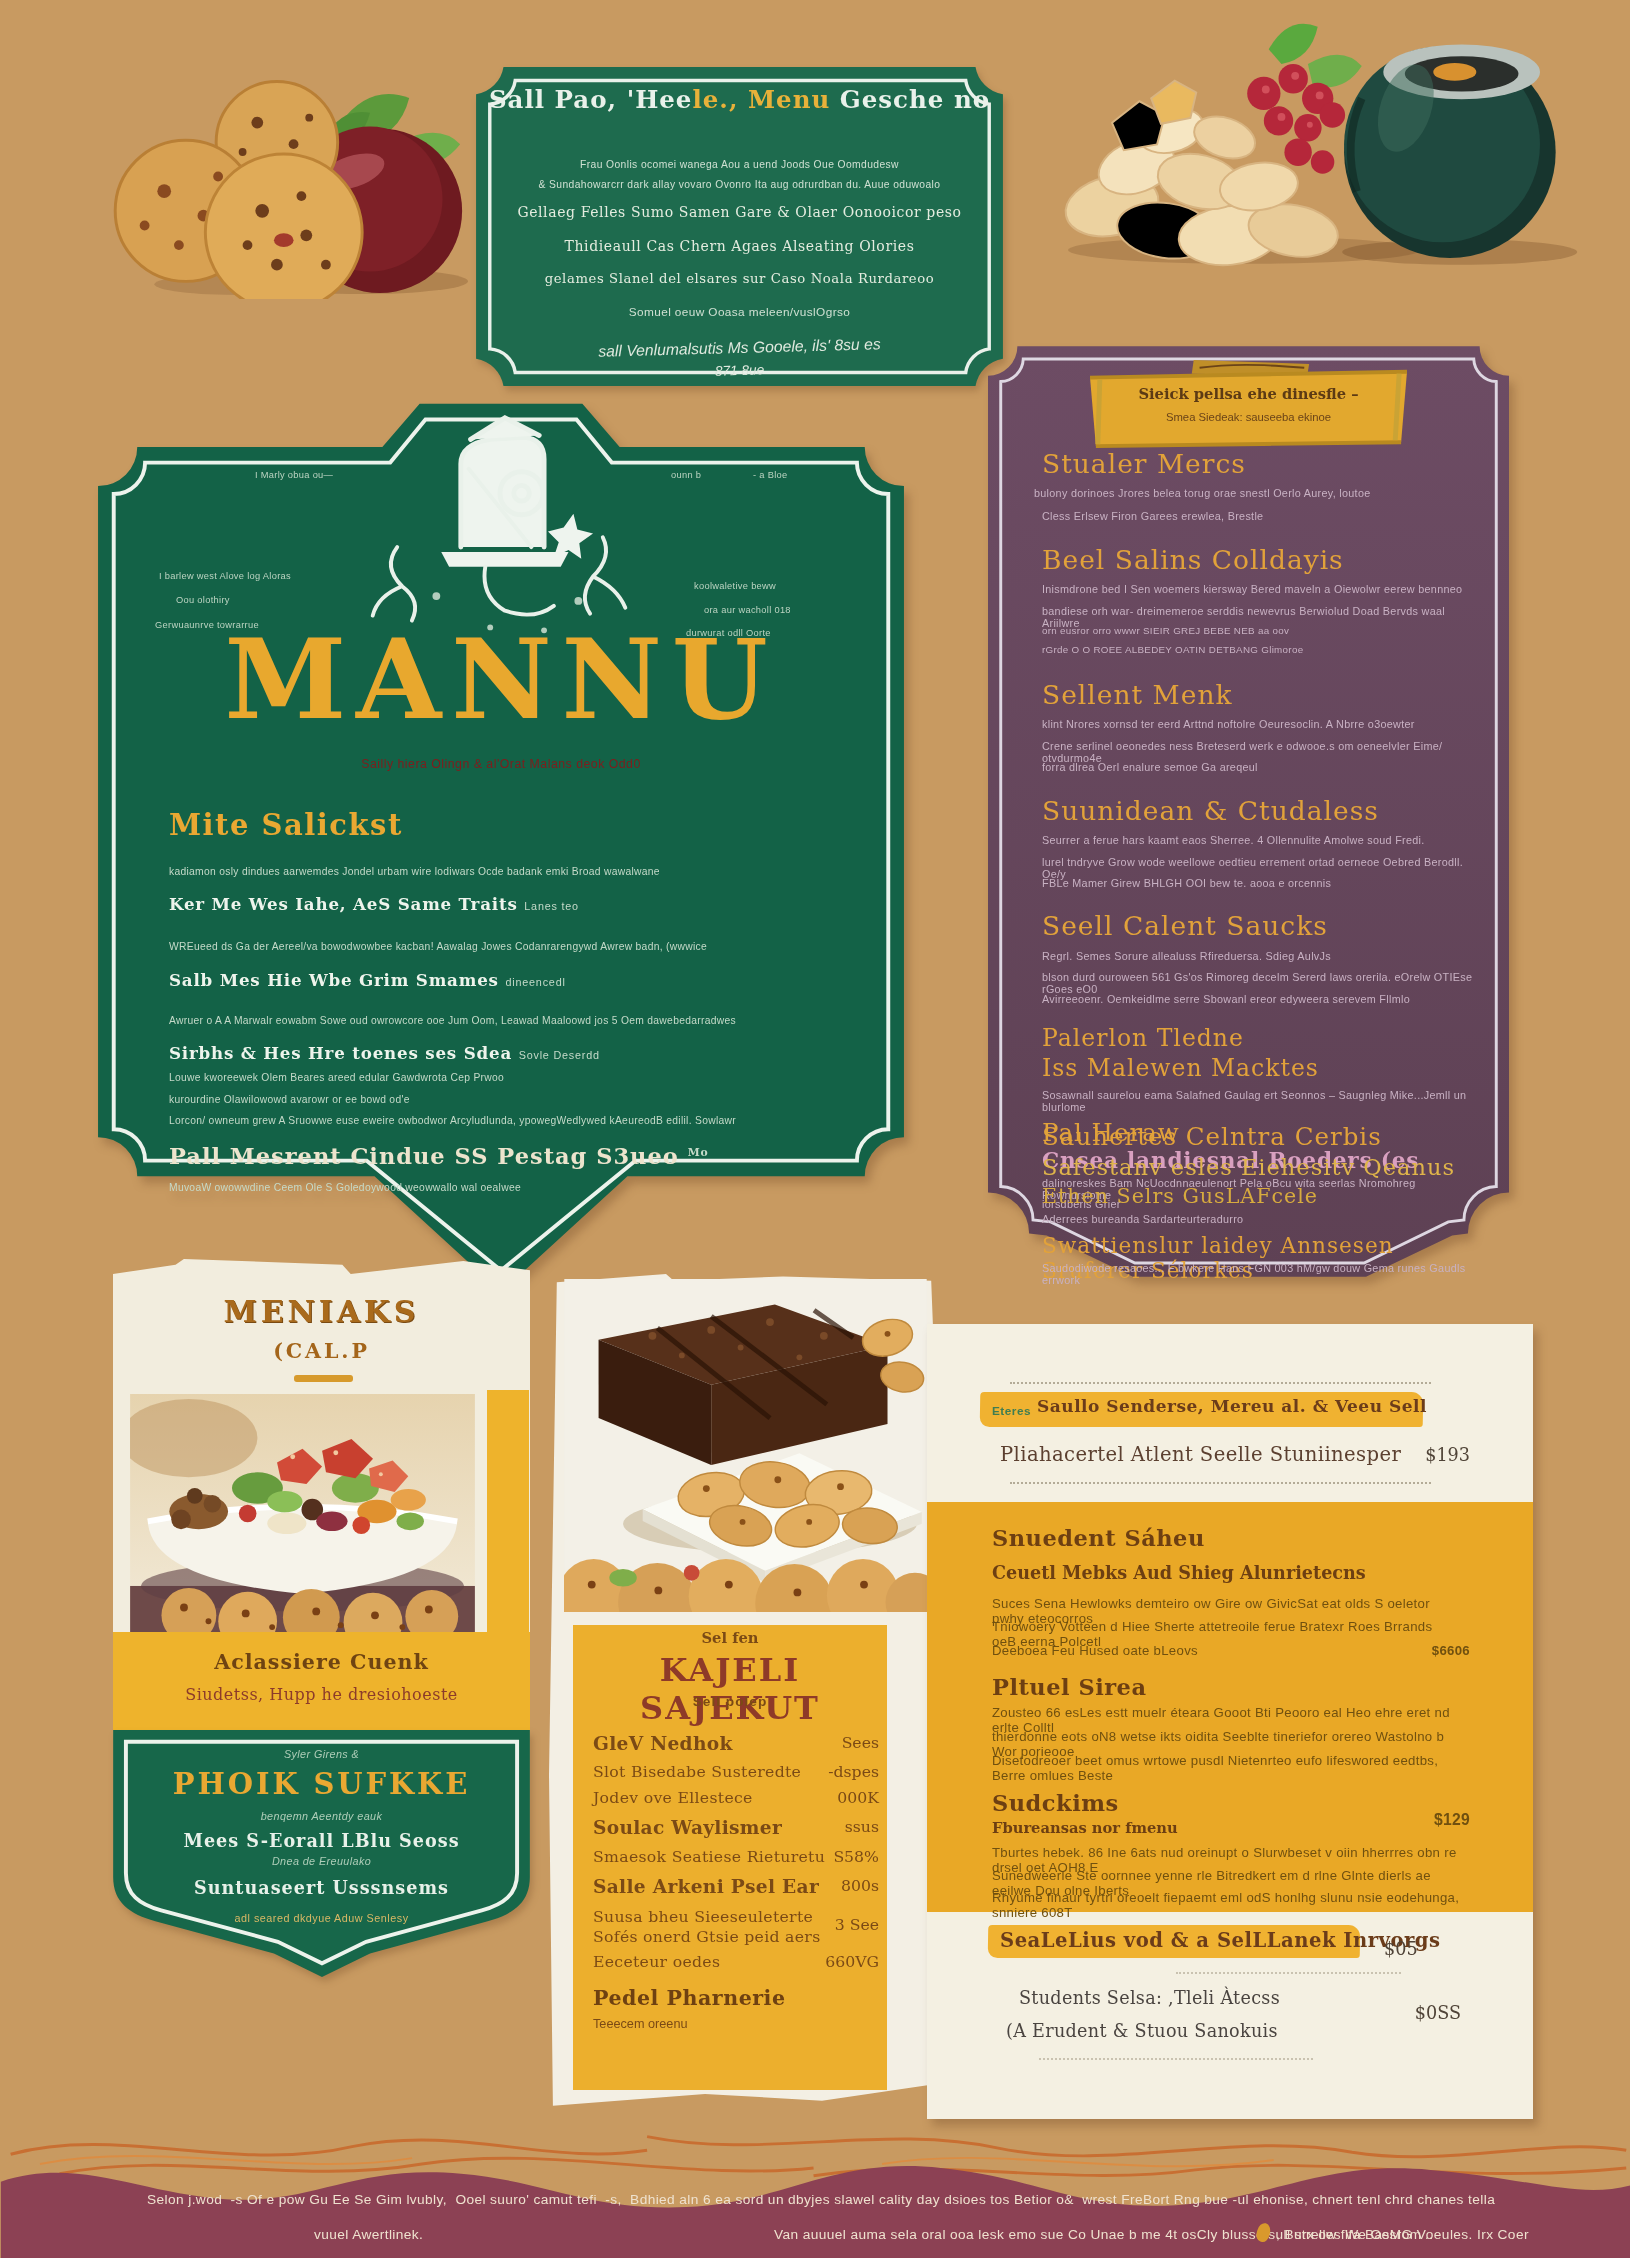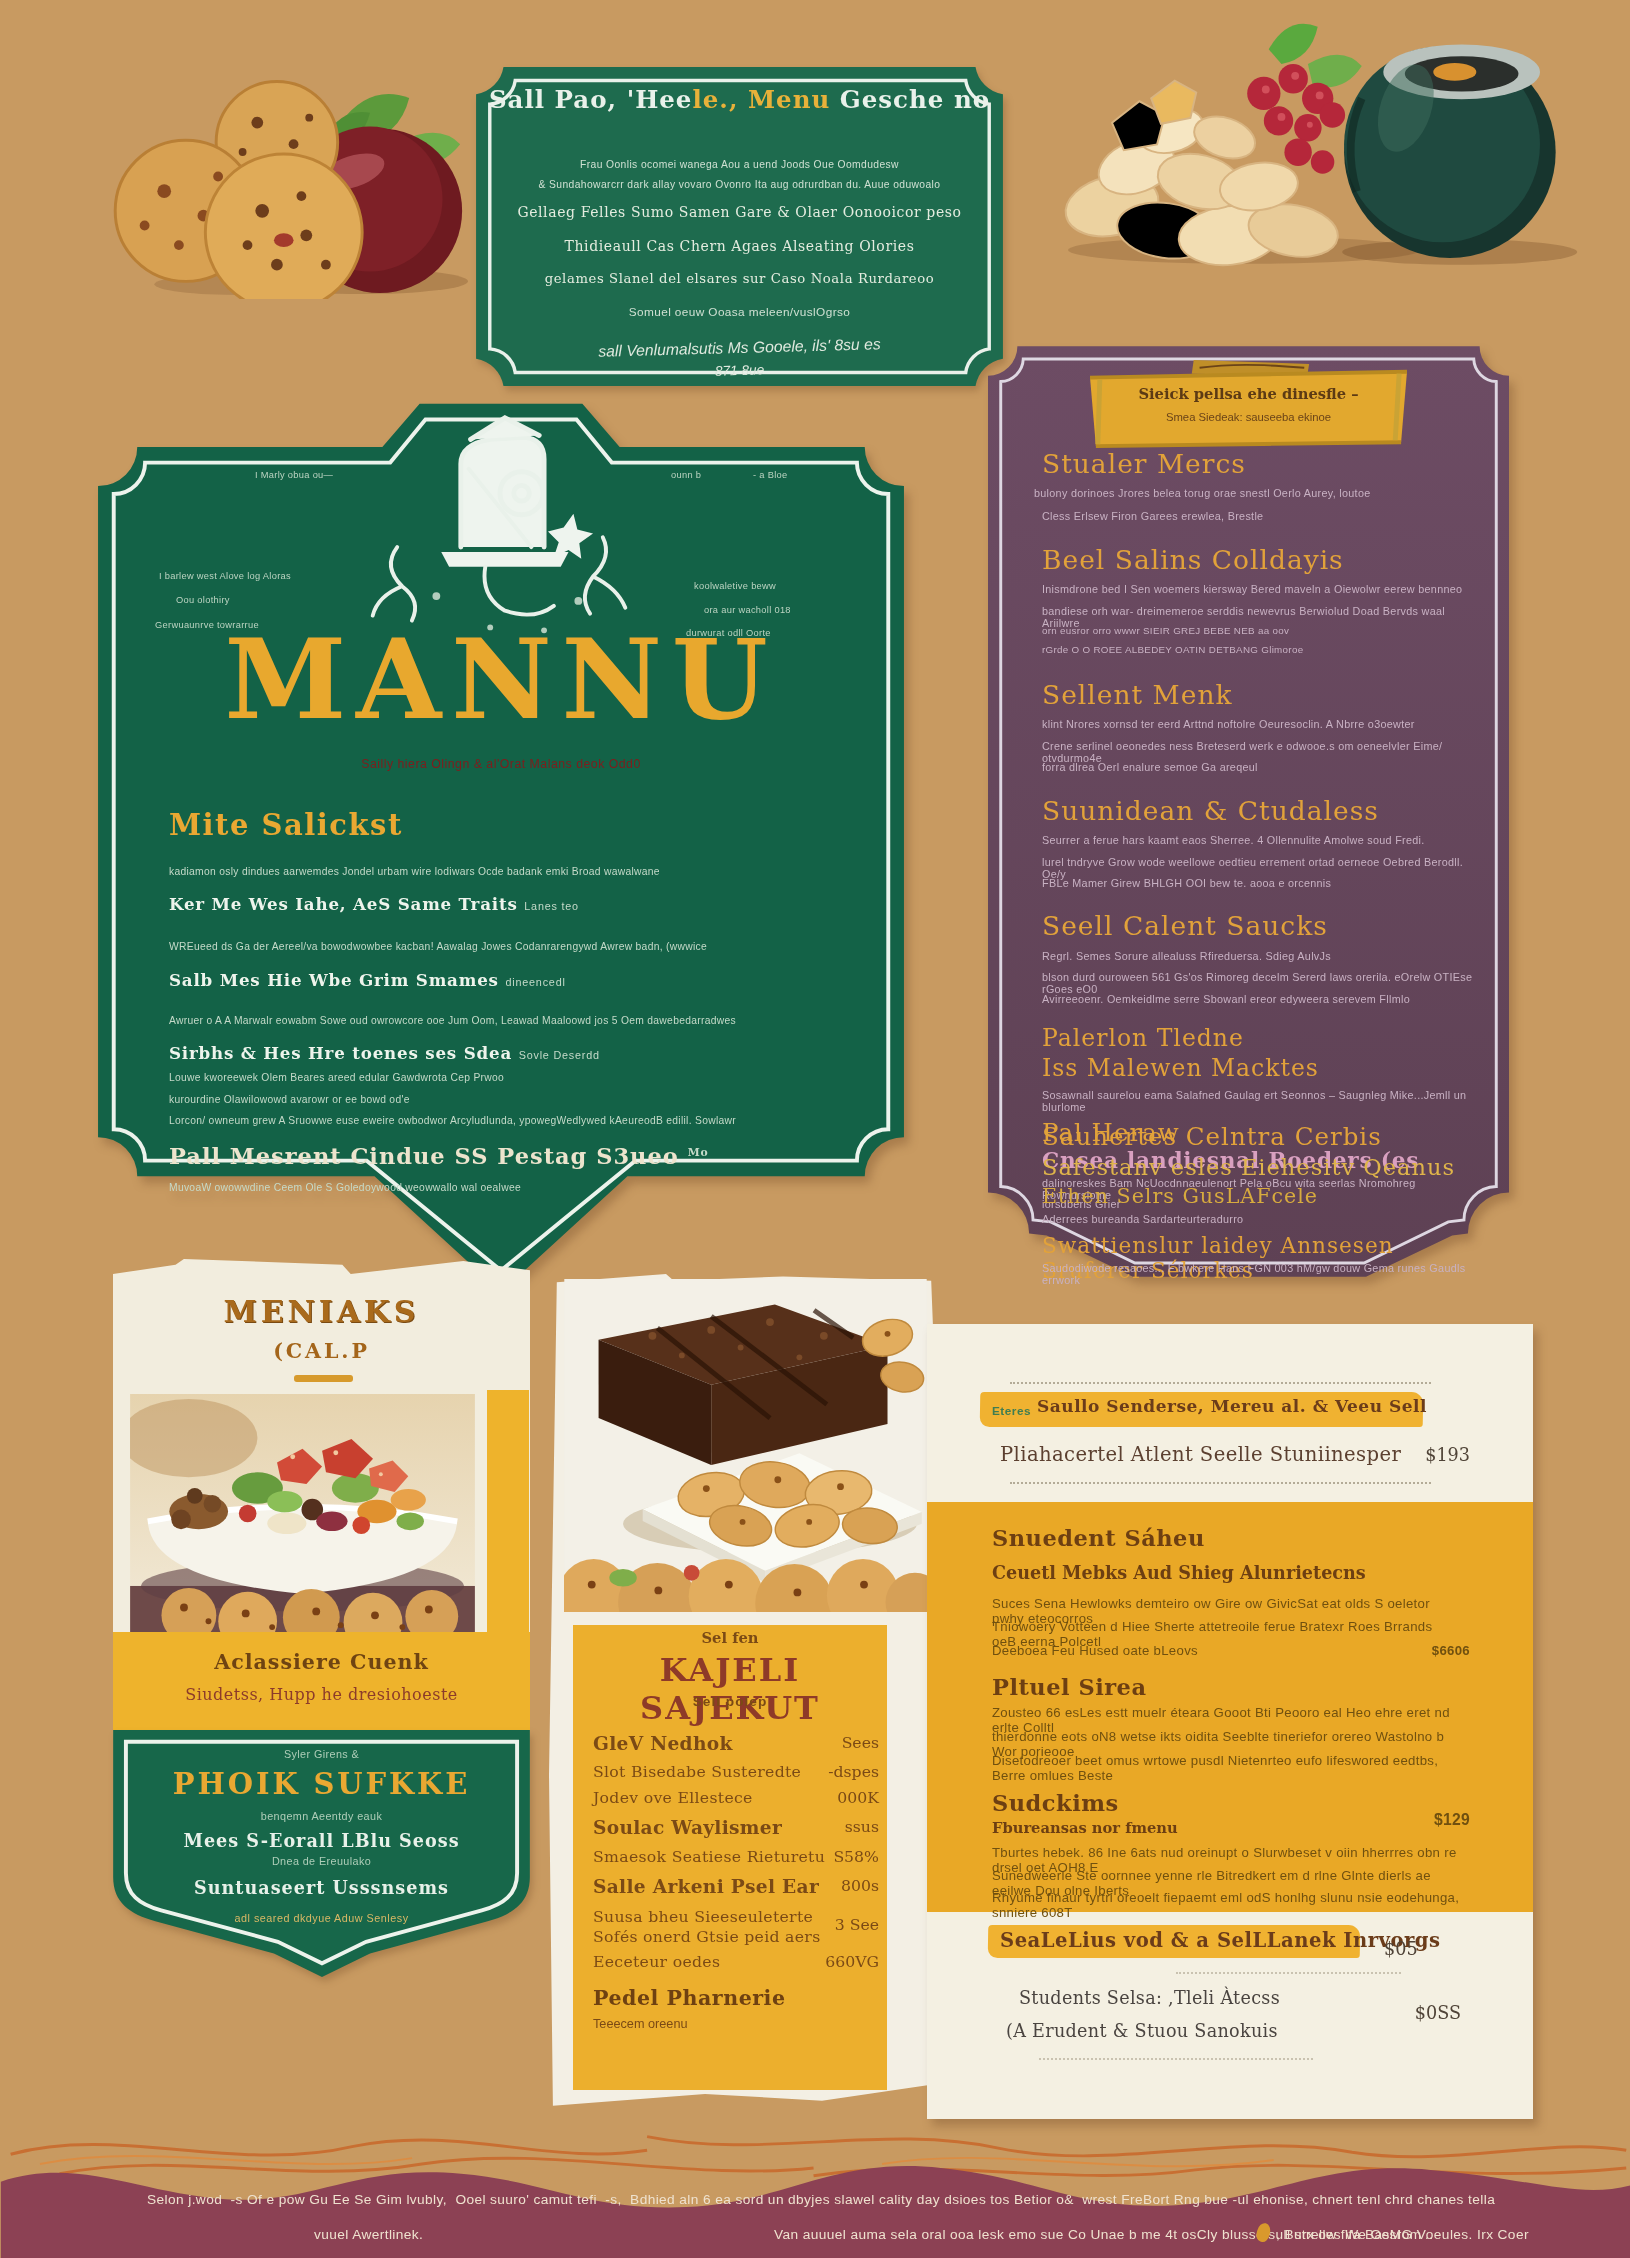--- a/index.html
+++ b/index.html
@@ -46,7 +46,7 @@
   .lc-band1{width:100%;top:17.6px;font-family:"DejaVu Serif",serif;font-weight:bold;font-size:20.6px;color:#6f4412;letter-spacing:1px;}
   .lc-band2{width:100%;top:53px;font-family:"DejaVu Serif",serif;font-size:16px;color:#8c3b2a;letter-spacing:0.5px;}
   .lc-shield{left:113px;top:1730px;width:417px;height:250px;filter:drop-shadow(3.9px 5.9px 3.9px rgba(90,50,20,.25));}
-  .lc-tiny{width:100%;font-size:10.8px;color:#aecdb8;letter-spacing:0.4px;}
+  .lc-tiny{width:100%;font-size:10.8px;color:#aecdb8;letter-spacing:0.4px;font-style:italic;}
   .lc-gtitle{width:100%;font-family:"DejaVu Serif",serif;font-weight:bold;font-size:29px;color:#e9a832;letter-spacing:2.9px;}
   .lc-gbold{width:100%;font-family:"DejaVu Serif",serif;font-weight:bold;font-size:17.6px;color:#e8f1e9;letter-spacing:1px;}
   .lc-tiny2{width:100%;font-size:10.8px;color:#d9b865;letter-spacing:0.5px;}

